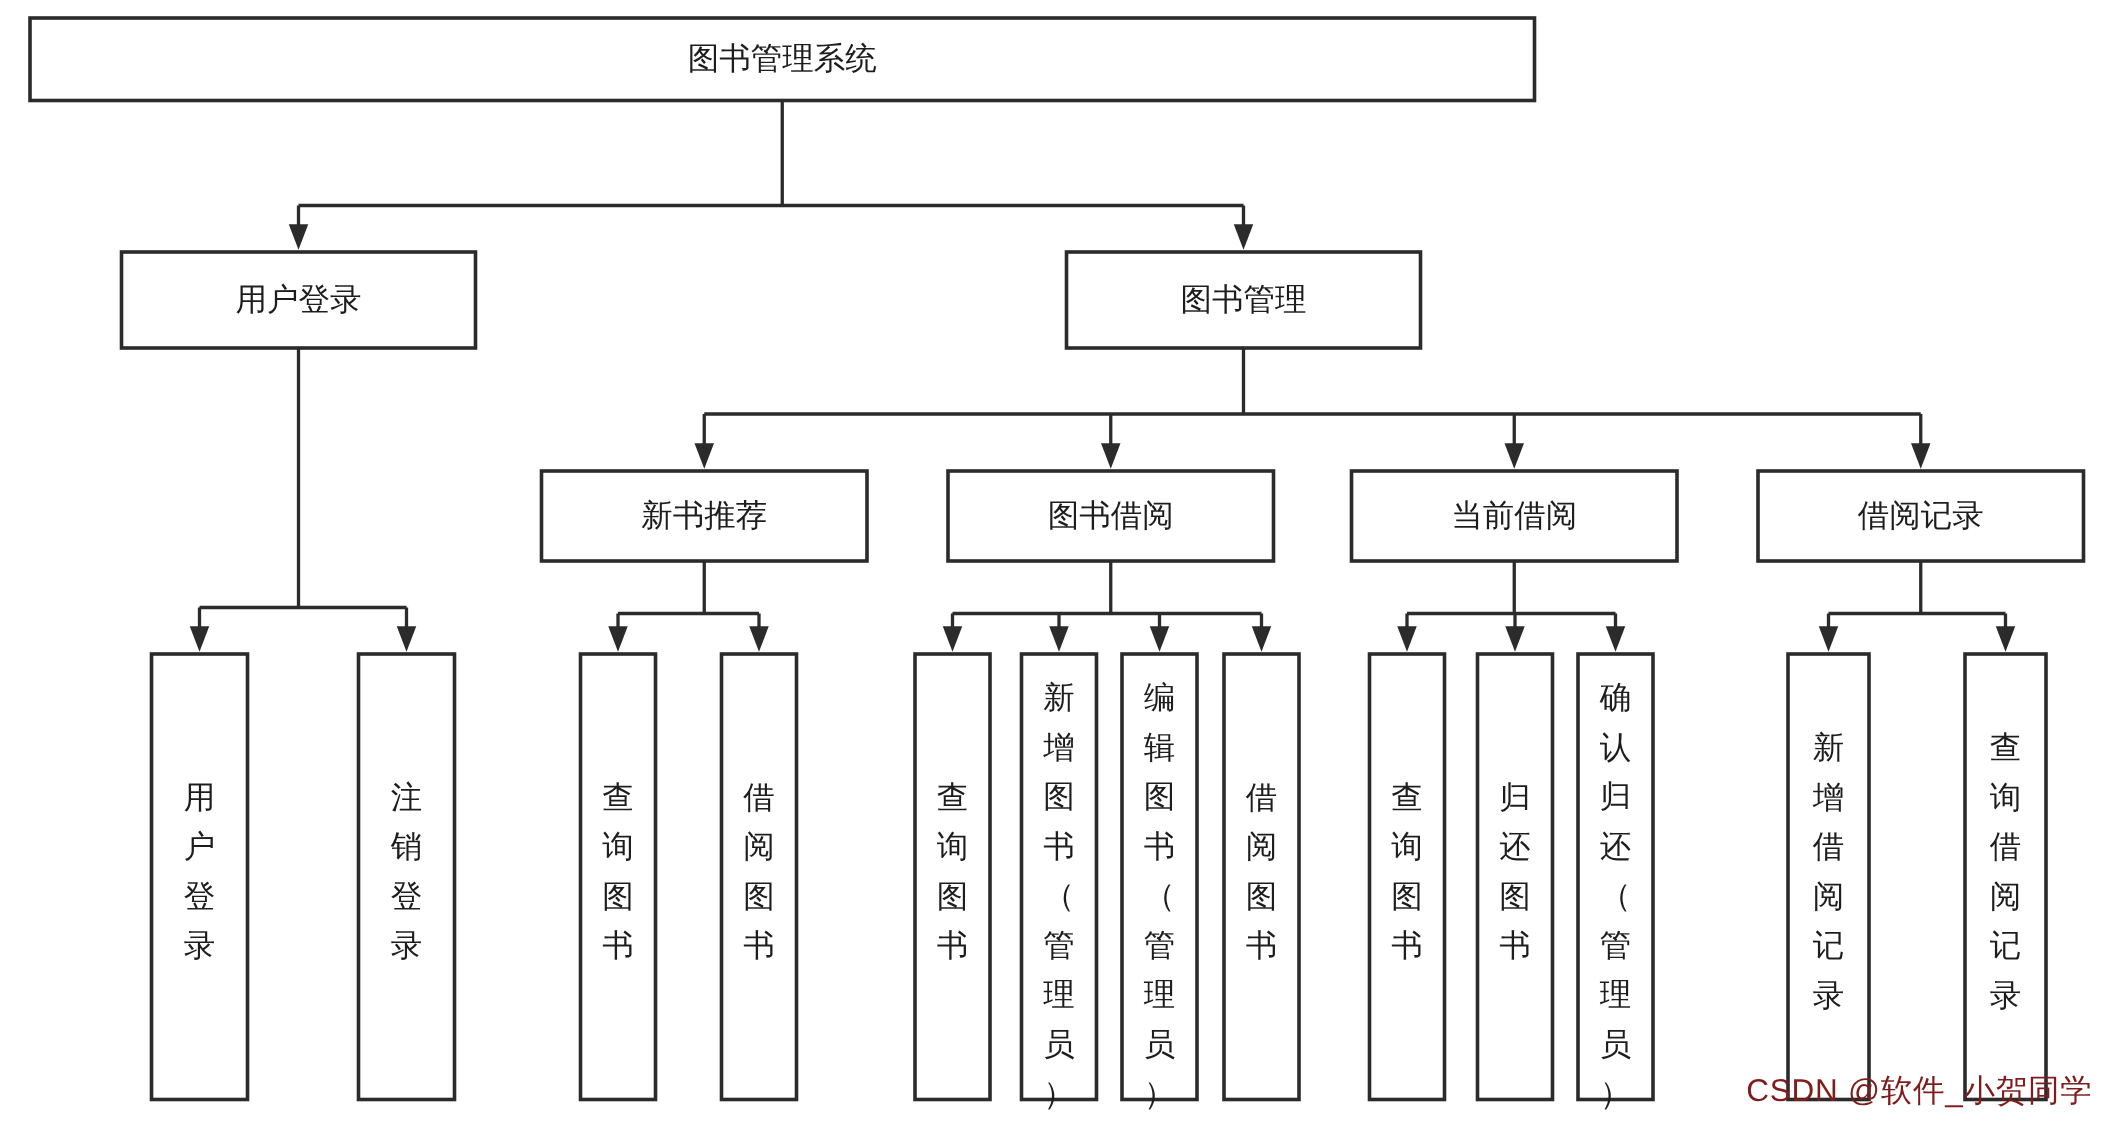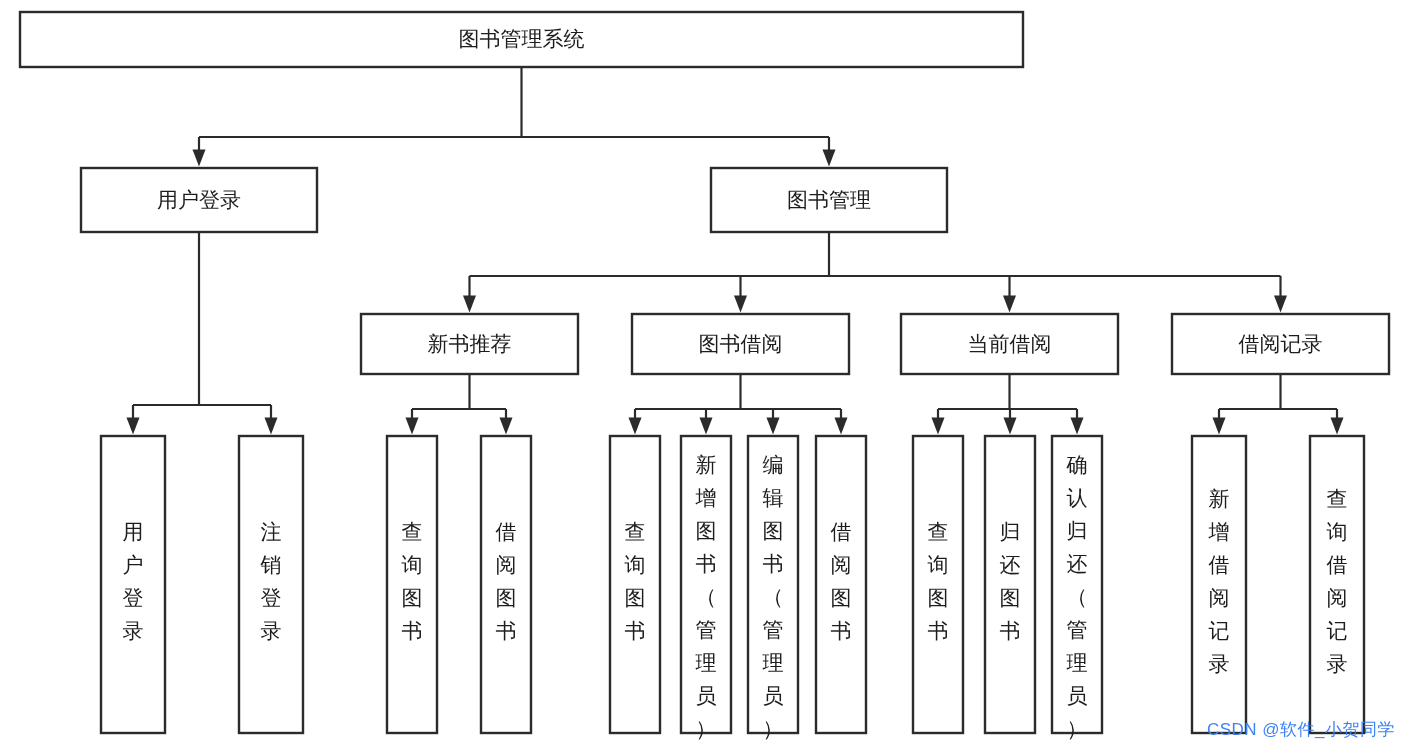--- a/index.html
+++ b/index.html
@@ -60,8 +60,8 @@
     right: 10px;
     bottom: 6px;
     font-family: "Liberation Sans", "DejaVu Sans", sans-serif;
-    font-size: 17px;
-    color: #3b82f6;
+    font-size: 21px;
+    color: #7f1d1d;
     letter-spacing: 0.5px;
     white-space: nowrap;
     pointer-events: none;

